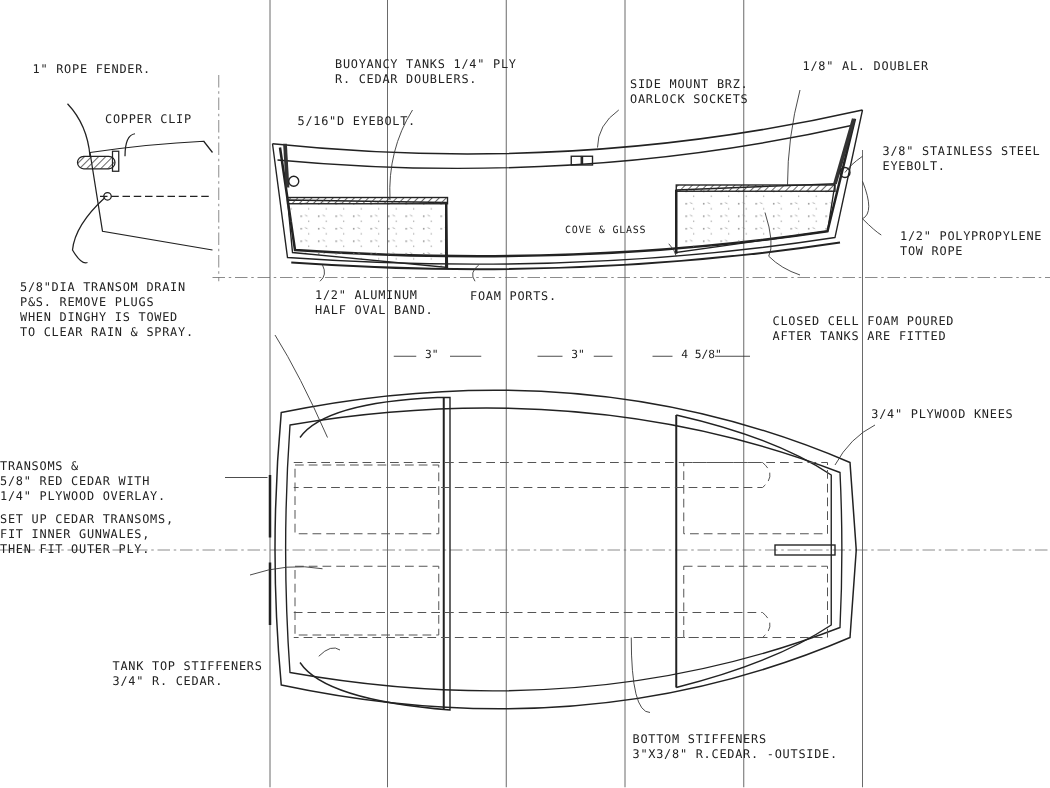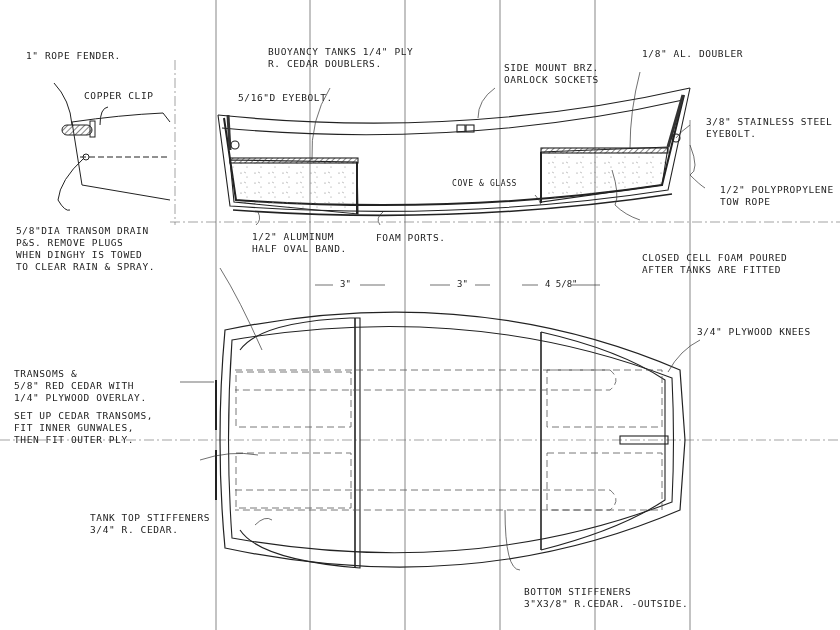--- a/index.html
+++ b/index.html
@@ -130,7 +130,7 @@
 <div class="note" style="left:16px;top:225px"><span>5/8"Dia Transom Drain</span><span>P&amp;S. Remove Plugs</span><span>When Dinghy is Towed</span><span>To Clear Rain &amp; Spray.</span></div>
 <div class="note" style="left:252px;top:231px"><span>1/2" Aluminum</span><span>Half Oval Band.</span></div>
 <div class="note" style="left:376px;top:232px"><span>Foam Ports.</span></div>
-<div class="note" style="left:642px;top:252px"><span>Closed Cell Foam Poured</span><span>After Tanks Are Fitted</span></div>
+<div class="note" style="left:618px;top:252px"><span>Closed Cell Foam Poured</span><span>After Tanks Are Fitted</span></div>
 <div class="note" style="left:697px;top:326px"><span>3/4" Plywood Knees</span></div>
 <div class="note" style="left:14px;top:368px"><span>Transoms &amp;</span><span>5/8" Red Cedar With</span><span>1/4" Plywood Overlay.</span><span style="height:6px"></span><span>Set Up Cedar Transoms,</span><span>Fit Inner Gunwales,</span><span>Then Fit Outer Ply.</span></div>
 <div class="note" style="left:90px;top:512px"><span>Tank Top Stiffeners</span><span>3/4" R. Cedar.</span></div>

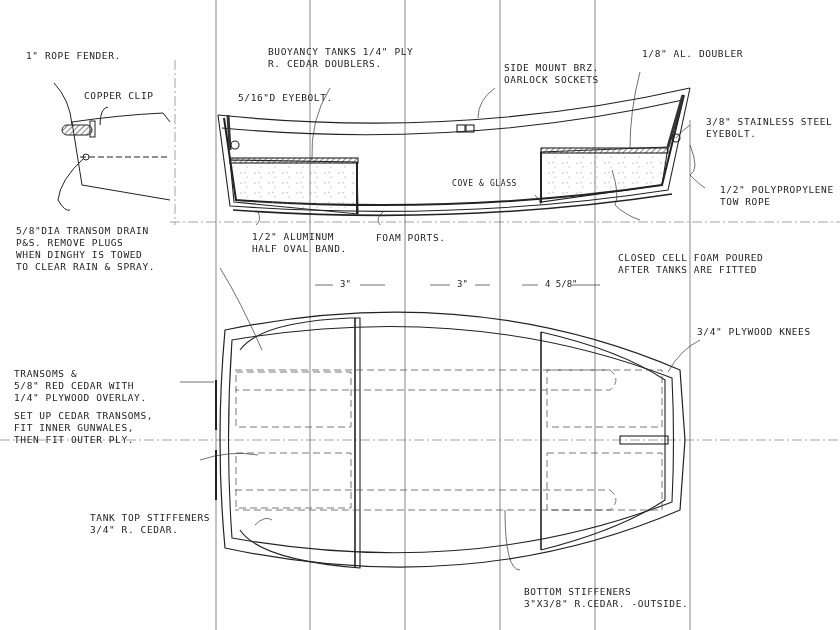--- a/index.html
+++ b/index.html
@@ -132,7 +132,7 @@
 <div class="note" style="left:376px;top:232px"><span>Foam Ports.</span></div>
 <div class="note" style="left:618px;top:252px"><span>Closed Cell Foam Poured</span><span>After Tanks Are Fitted</span></div>
 <div class="note" style="left:697px;top:326px"><span>3/4" Plywood Knees</span></div>
-<div class="note" style="left:14px;top:368px"><span>Transoms &amp;</span><span>5/8" Red Cedar With</span><span>1/4" Plywood Overlay.</span><span style="height:6px"></span><span>Set Up Cedar Transoms,</span><span>Fit Inner Gunwales,</span><span>Then Fit Outer Ply.</span></div>
+<div class="note" style="left:0;top:368px"><span>Transoms &amp;</span><span>5/8" Red Cedar With</span><span>1/4" Plywood Overlay.</span><span style="height:6px"></span><span>Set Up Cedar Transoms,</span><span>Fit Inner Gunwales,</span><span>Then Fit Outer Ply.</span></div>
 <div class="note" style="left:90px;top:512px"><span>Tank Top Stiffeners</span><span>3/4" R. Cedar.</span></div>
 <div class="note" style="left:524px;top:586px"><span>Bottom Stiffeners</span><span>3"x3/8" R.Cedar. -Outside.</span></div>
 

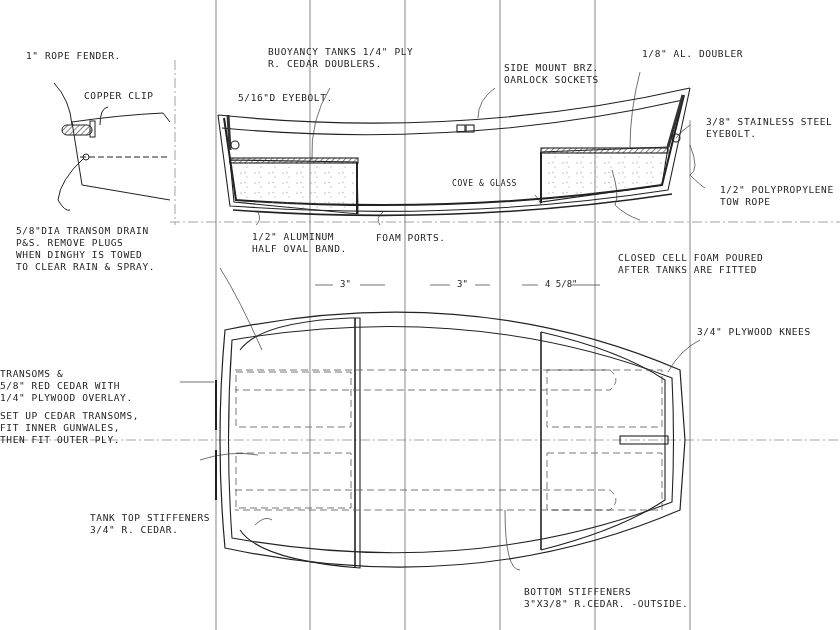--- a/index.html
+++ b/index.html
@@ -133,7 +133,7 @@
 <div class="note" style="left:618px;top:252px"><span>Closed Cell Foam Poured</span><span>After Tanks Are Fitted</span></div>
 <div class="note" style="left:697px;top:326px"><span>3/4" Plywood Knees</span></div>
 <div class="note" style="left:0;top:368px"><span>Transoms &amp;</span><span>5/8" Red Cedar With</span><span>1/4" Plywood Overlay.</span><span style="height:6px"></span><span>Set Up Cedar Transoms,</span><span>Fit Inner Gunwales,</span><span>Then Fit Outer Ply.</span></div>
-<div class="note" style="left:90px;top:512px"><span>Tank Top Stiffeners</span><span>3/4" R. Cedar.</span></div>
+<div class="note" style="left:90px;top:528px"><span>Tank Top Stiffeners</span><span>3/4" R. Cedar.</span></div>
 <div class="note" style="left:524px;top:586px"><span>Bottom Stiffeners</span><span>3"x3/8" R.Cedar. -Outside.</span></div>
 
 <div class="dim" style="left:340px;top:279px">3"</div>

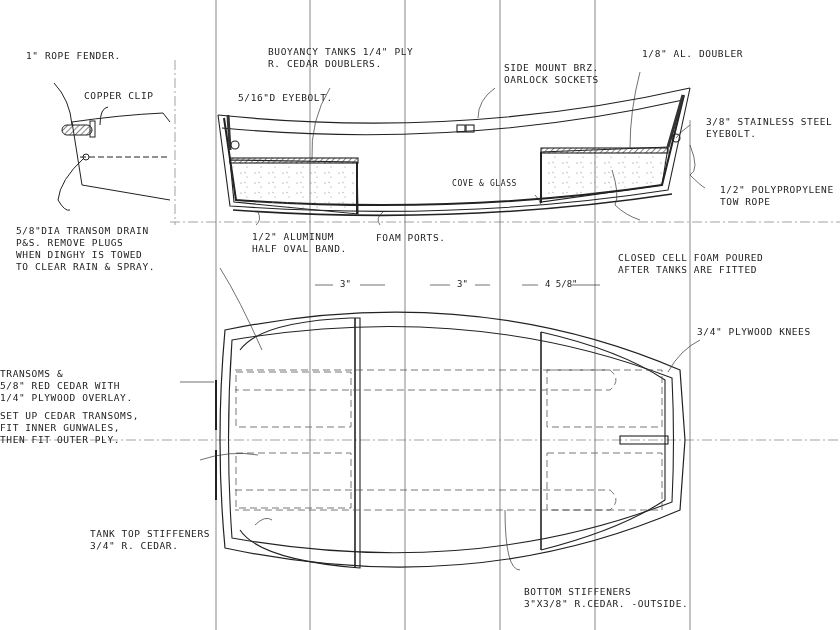--- a/index.html
+++ b/index.html
@@ -134,7 +134,7 @@
 <div class="note" style="left:697px;top:326px"><span>3/4" Plywood Knees</span></div>
 <div class="note" style="left:0;top:368px"><span>Transoms &amp;</span><span>5/8" Red Cedar With</span><span>1/4" Plywood Overlay.</span><span style="height:6px"></span><span>Set Up Cedar Transoms,</span><span>Fit Inner Gunwales,</span><span>Then Fit Outer Ply.</span></div>
 <div class="note" style="left:90px;top:528px"><span>Tank Top Stiffeners</span><span>3/4" R. Cedar.</span></div>
-<div class="note" style="left:524px;top:586px"><span>Bottom Stiffeners</span><span>3"x3/8" R.Cedar. -Outside.</span></div>
+<div class="note" style="left:506px;top:586px"><span>Bottom Stiffeners</span><span>3"x3/8" R.Cedar. -Outside.</span></div>
 
 <div class="dim" style="left:340px;top:279px">3"</div>
 <div class="dim" style="left:457px;top:279px">3"</div>

